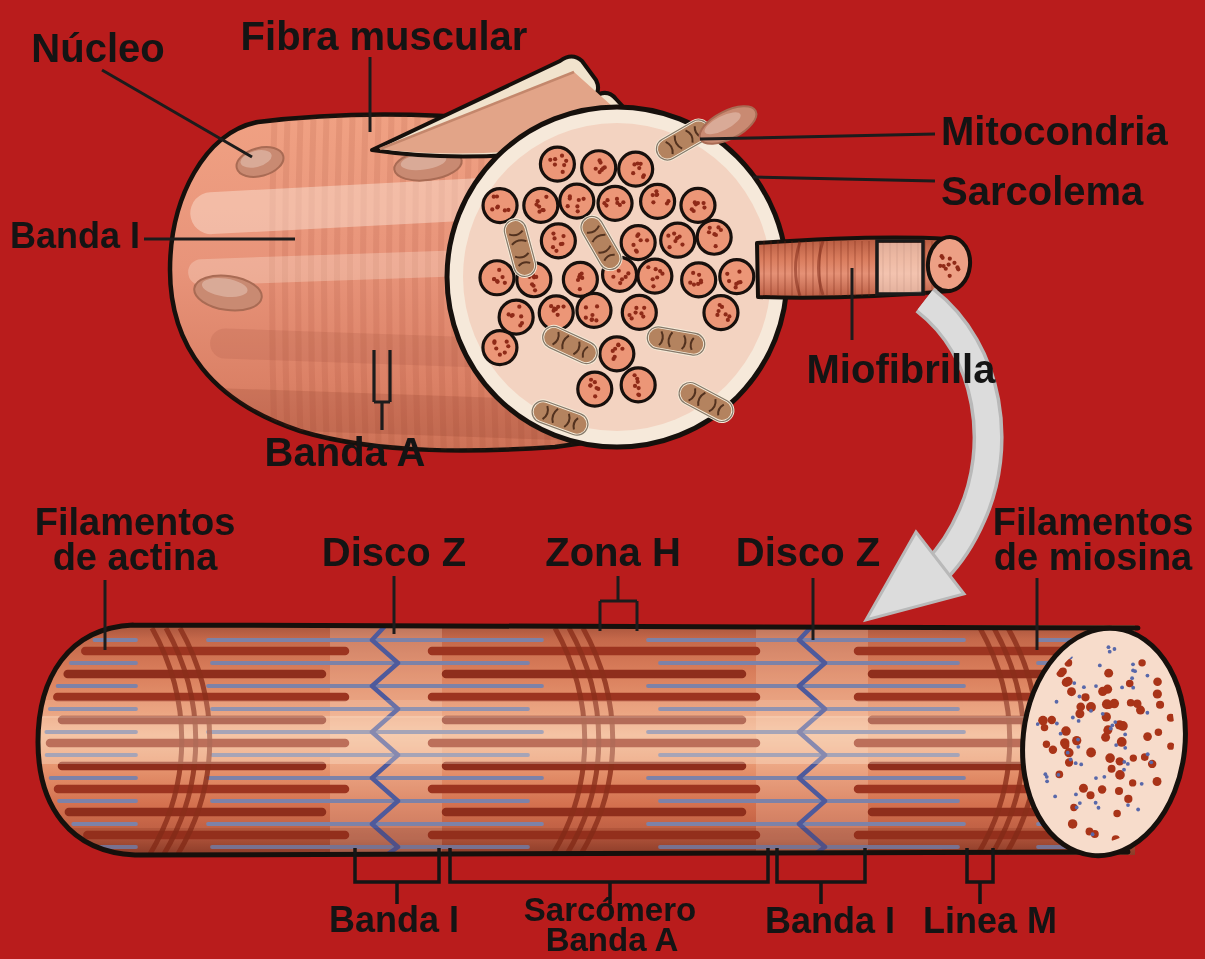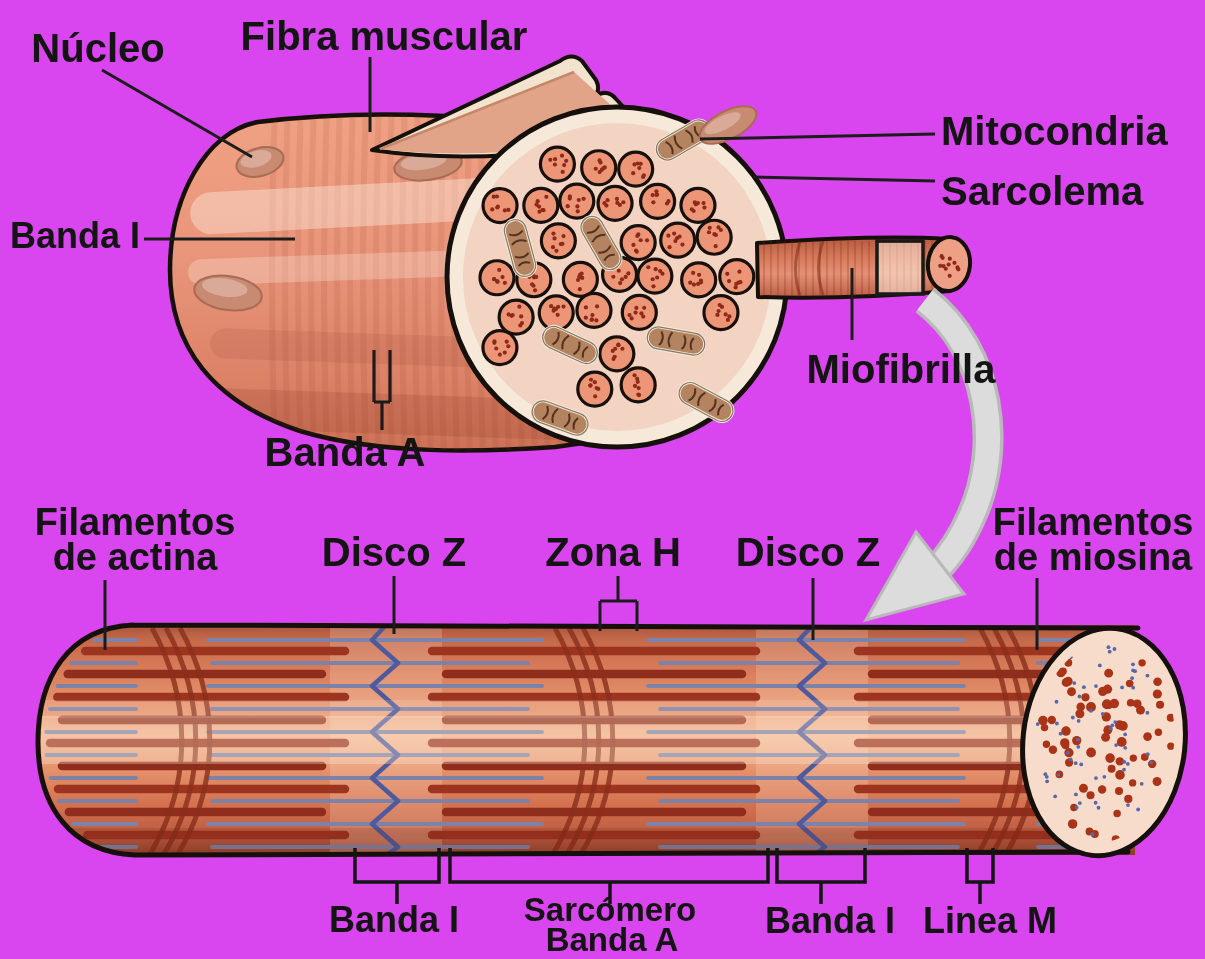--- a/index.html
+++ b/index.html
@@ -3,7 +3,7 @@
 <meta charset="utf-8">
 <style>
   html,body{margin:0;padding:0;background:#ffffff;}
-  .stage{width:1205px;height:959px;position:relative;background:#d946ef;overflow:hidden;}
+  .stage{width:1205px;height:959px;position:relative;background:#b91c1c;overflow:hidden;}
   svg{display:block;}
   text{font-family:"Liberation Sans","DejaVu Sans",sans-serif;font-weight:700;fill:#141414;}
   .lbl-40{font-size:40px;}

